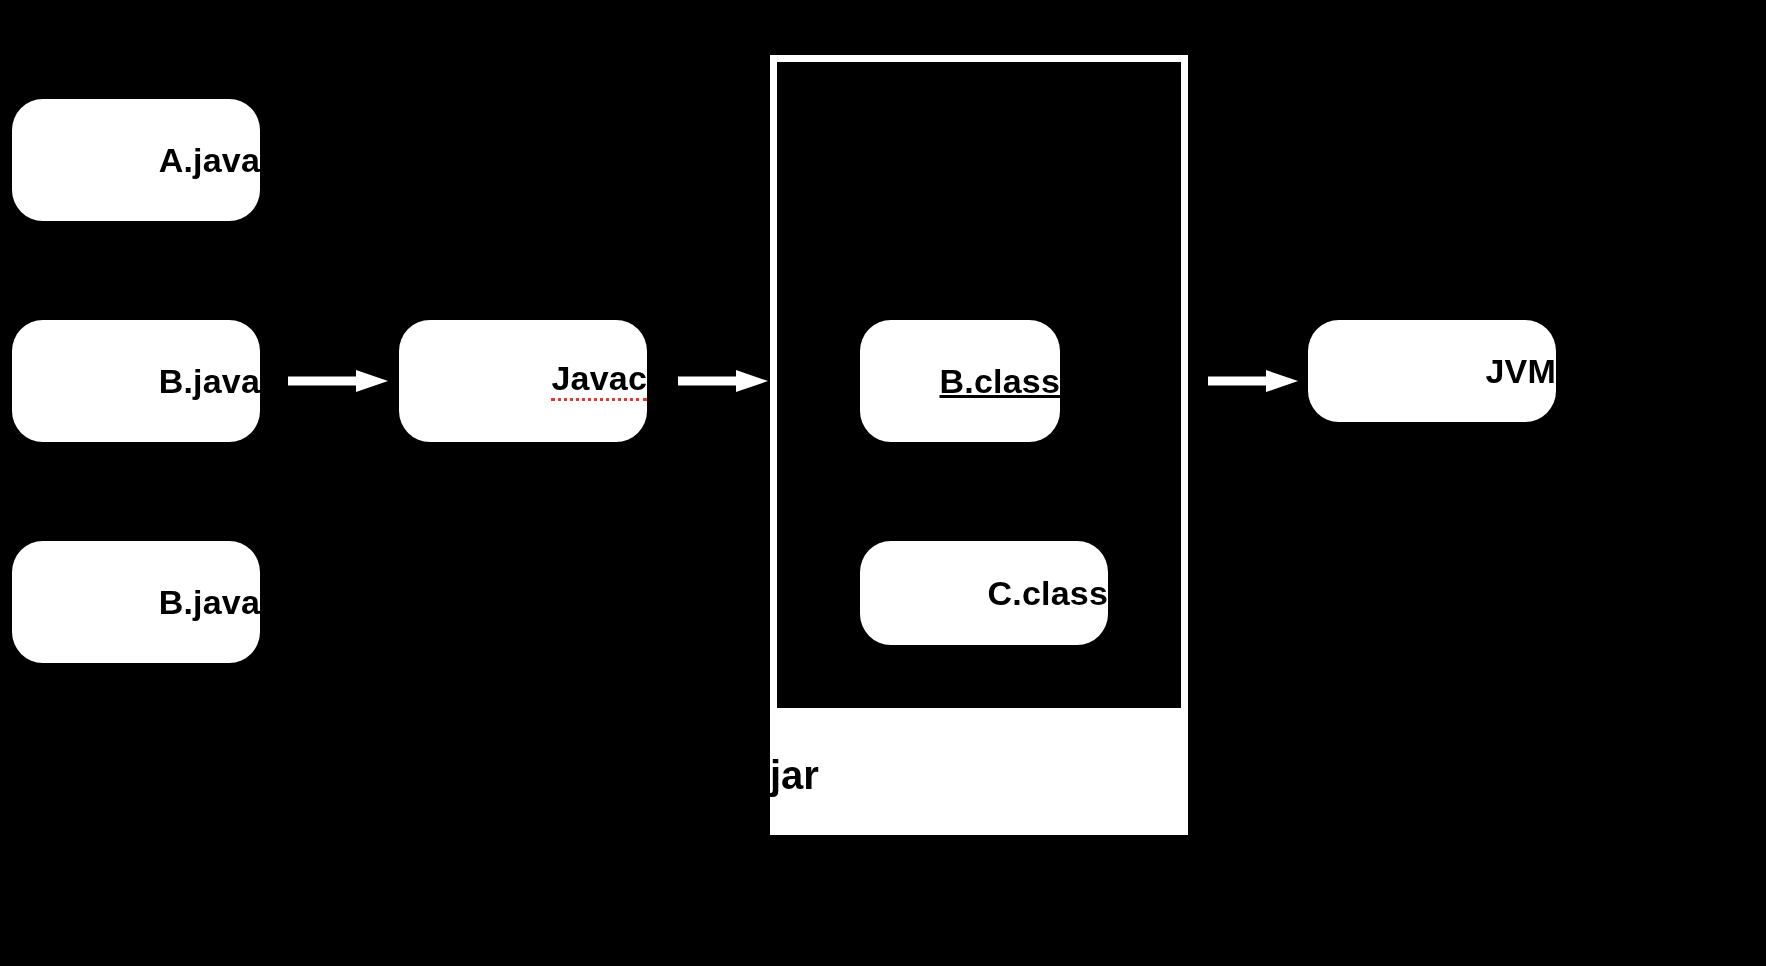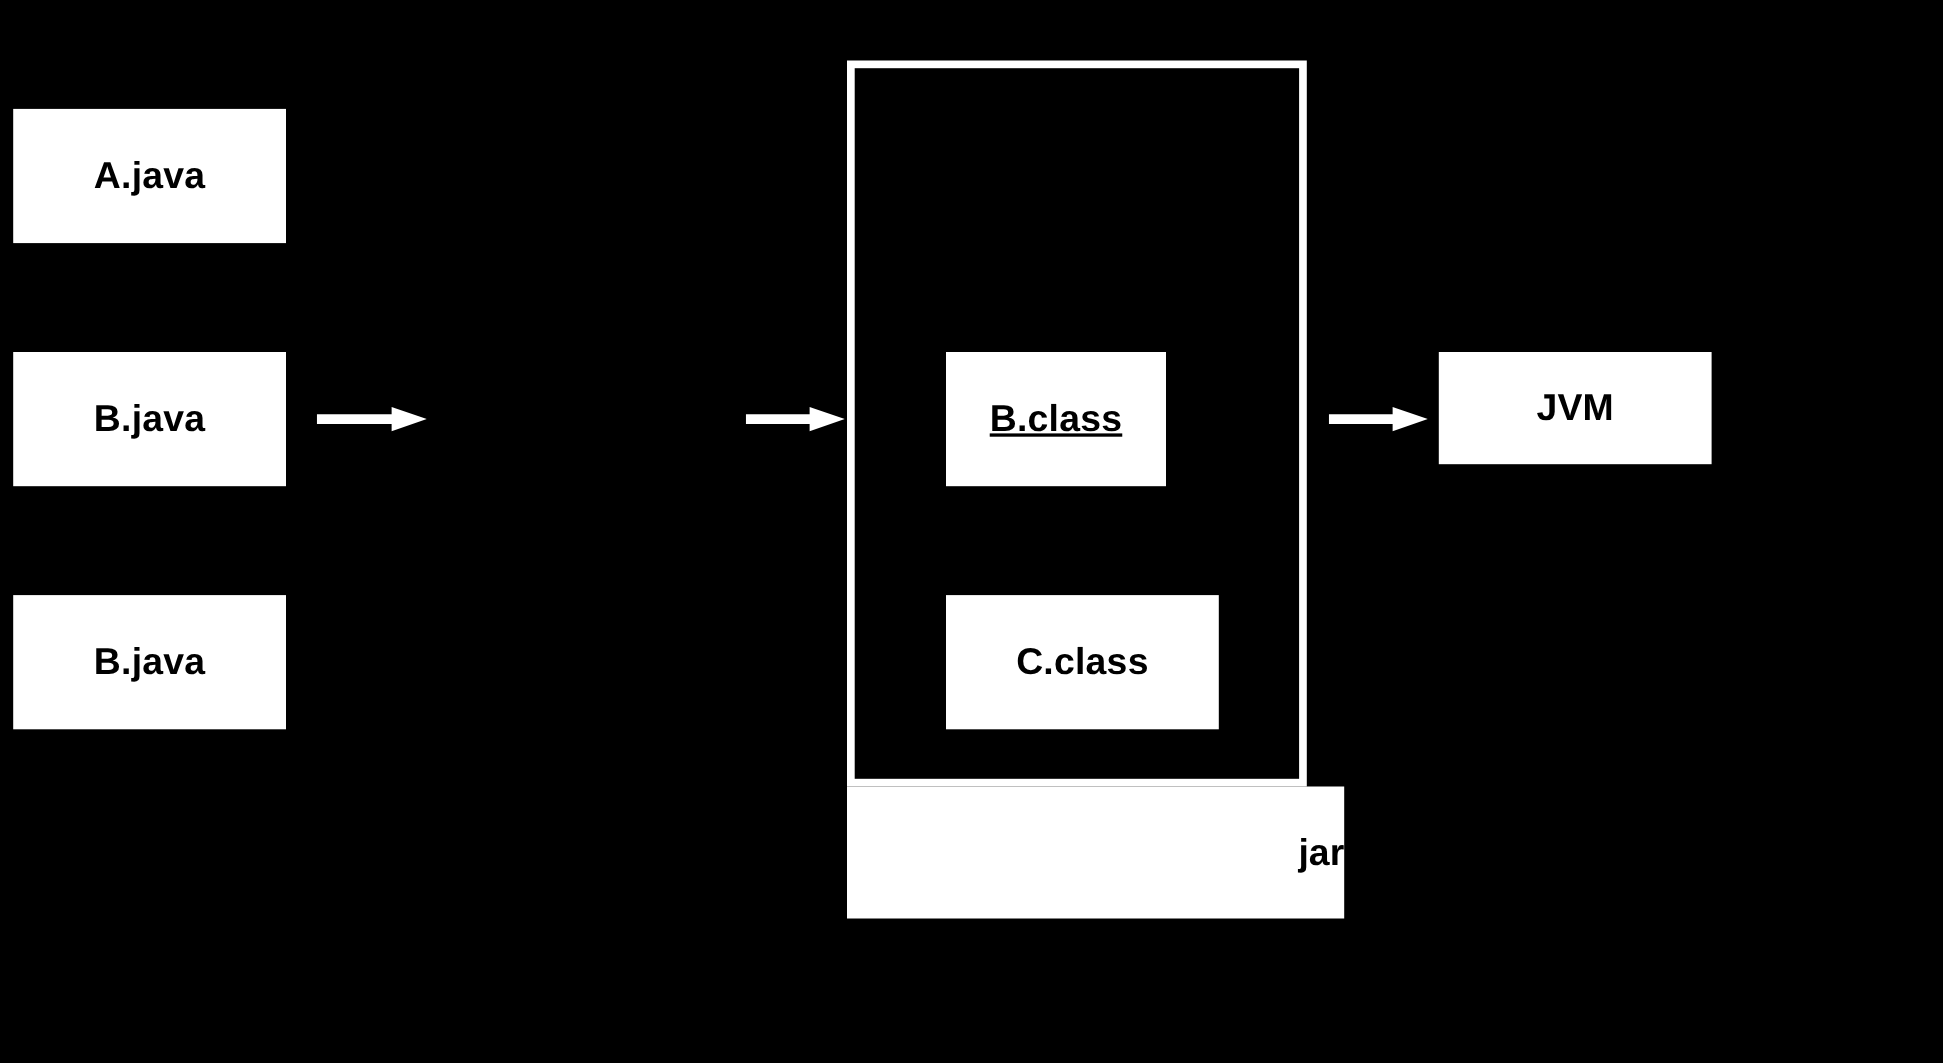--- a/index.html
+++ b/index.html
@@ -28,12 +28,13 @@
     color: #000000;
     display: flex;
     align-items: center;
-    justify-content: center;
+    justify-content: flex-end;
     font-family: "Liberation Sans", sans-serif;
     font-weight: bold;
     font-size: 34px;
     letter-spacing: 0.2px;
     box-sizing: border-box;
+    border-radius: 31px;
   }
   .node-label {
     display: inline-block;

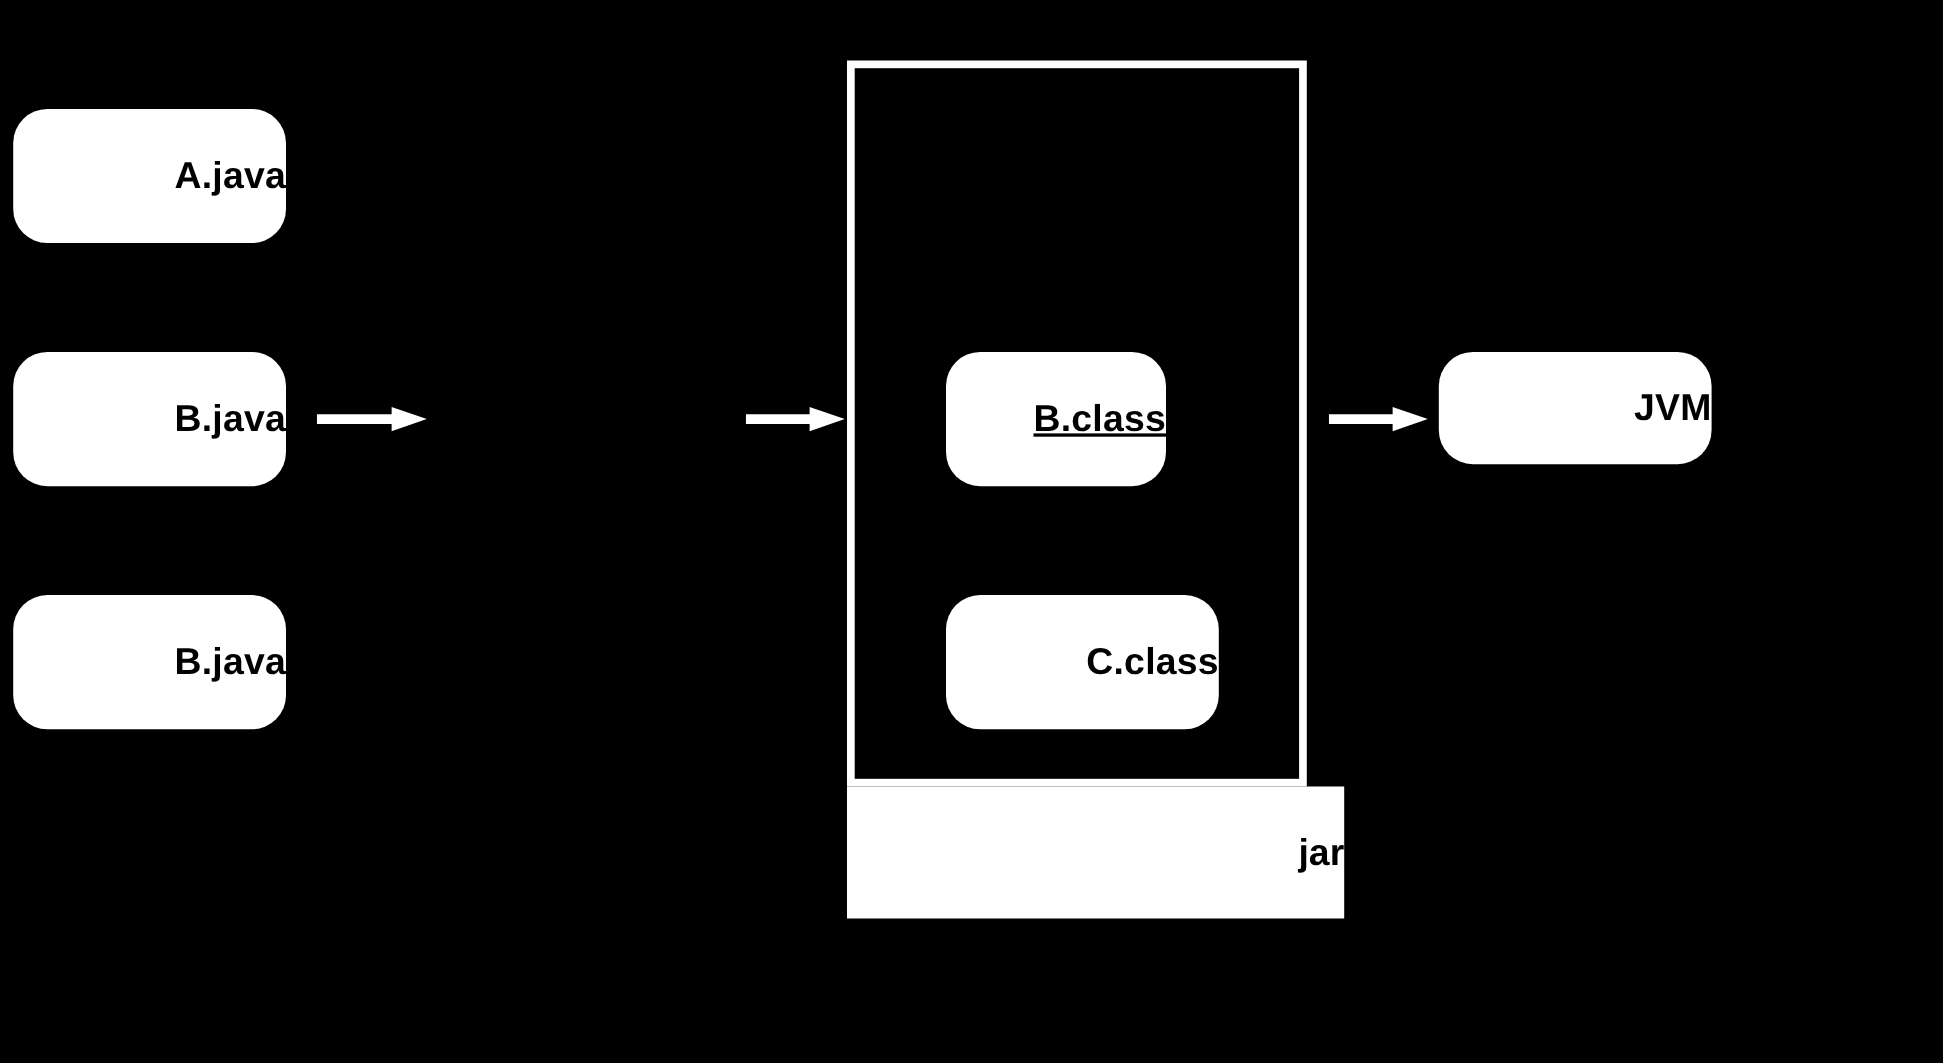--- a/index.html
+++ b/index.html
@@ -120,6 +120,9 @@
     <polygon points="68,2 100,13 68,24" fill="#ffffff"></polygon>
   </svg>
 
+  <div class="node" id="javac">
+    <span class="node-label misspelled">Javac</span>
+  </div>
 
   <svg class="arrow" id="arrow-javac-jar" viewBox="0 0 90 26">
     <line x1="0" y1="13" x2="62" y2="13" stroke="#ffffff" stroke-width="9"></line>

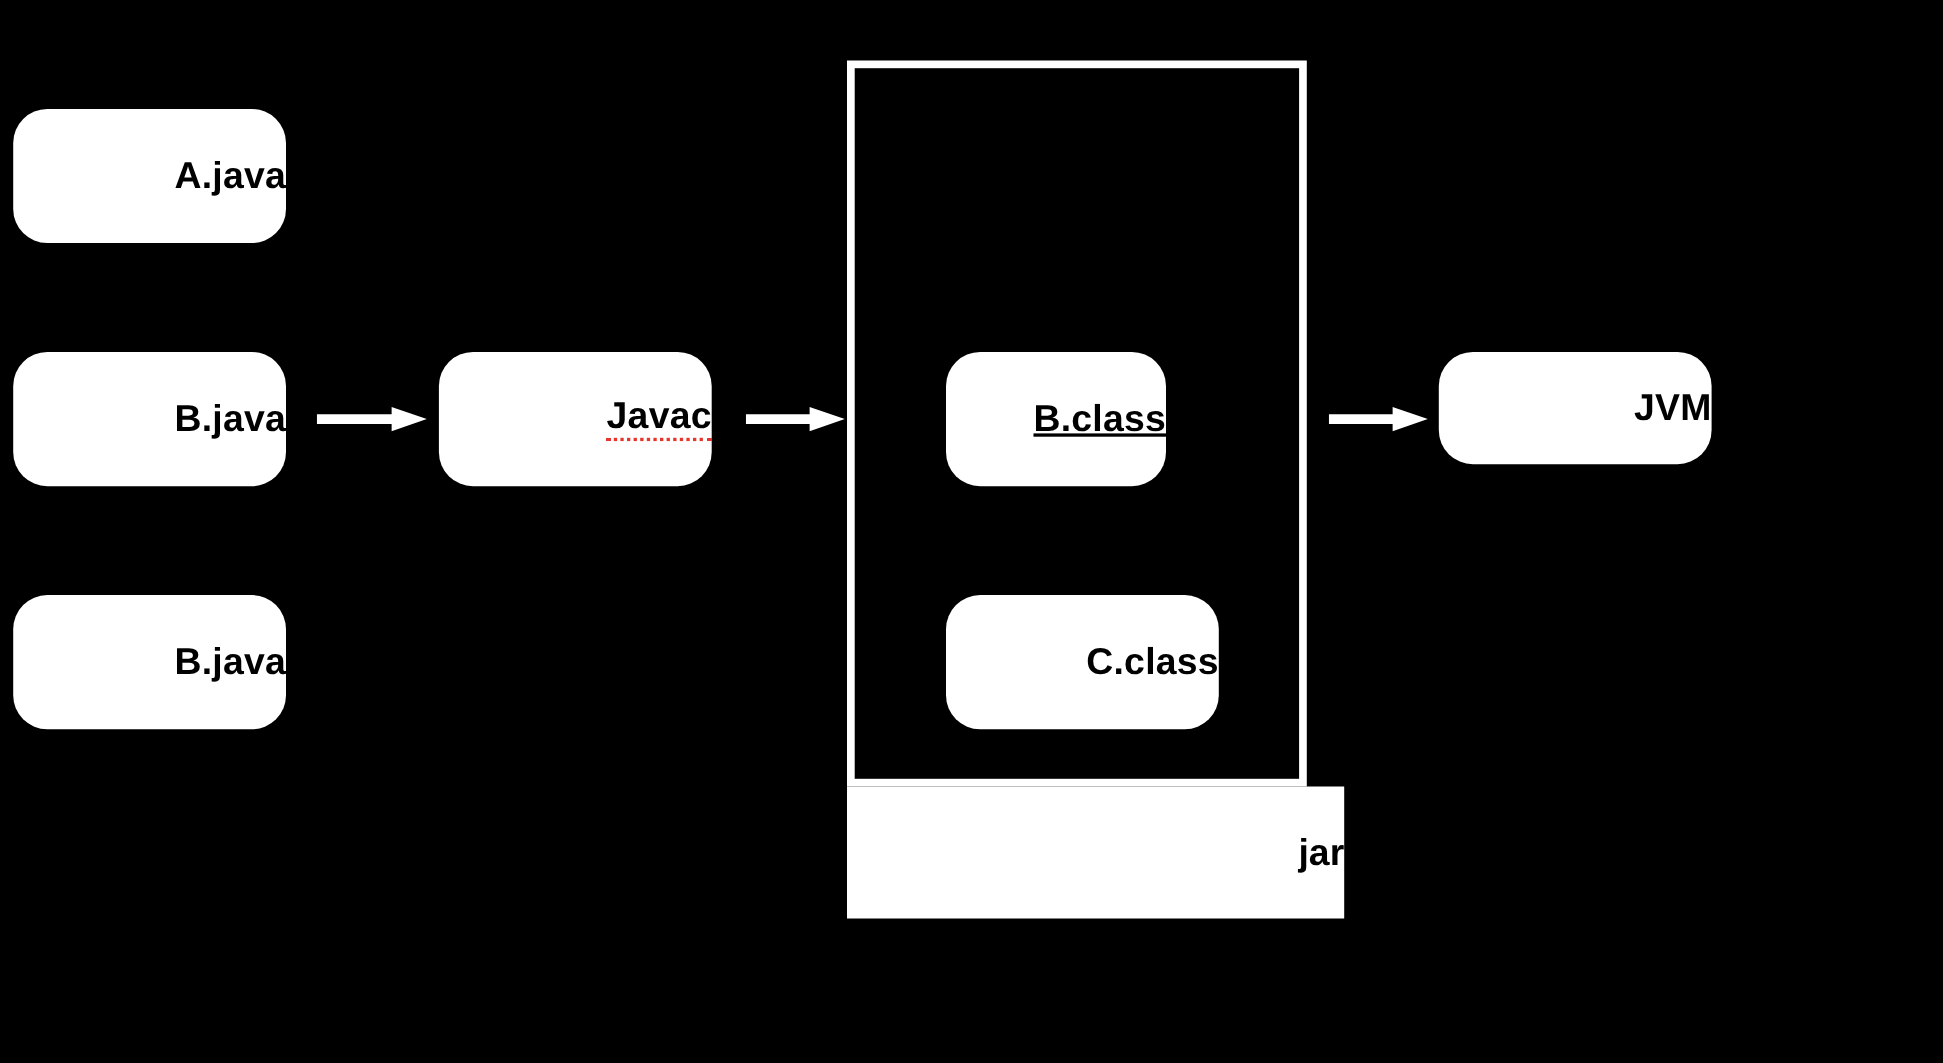--- a/index.html
+++ b/index.html
@@ -83,7 +83,7 @@
   
   #cls-a   { left: 860px; top: 99px;  width: 248px; height: 122px; }
   #cls-b   { left: 860px; top: 320px; width: 200px; height: 122px; text-decoration: underline; }
-  #cls-c   { left: 860px; top: 541px; width: 248px; height: 122px; }
+  #cls-c   { left: 860px; top: 541px; width: 248px; height: 104px; }
 
   
   #jvm     { left: 1308px; top: 320px; width: 248px; height: 102px; }

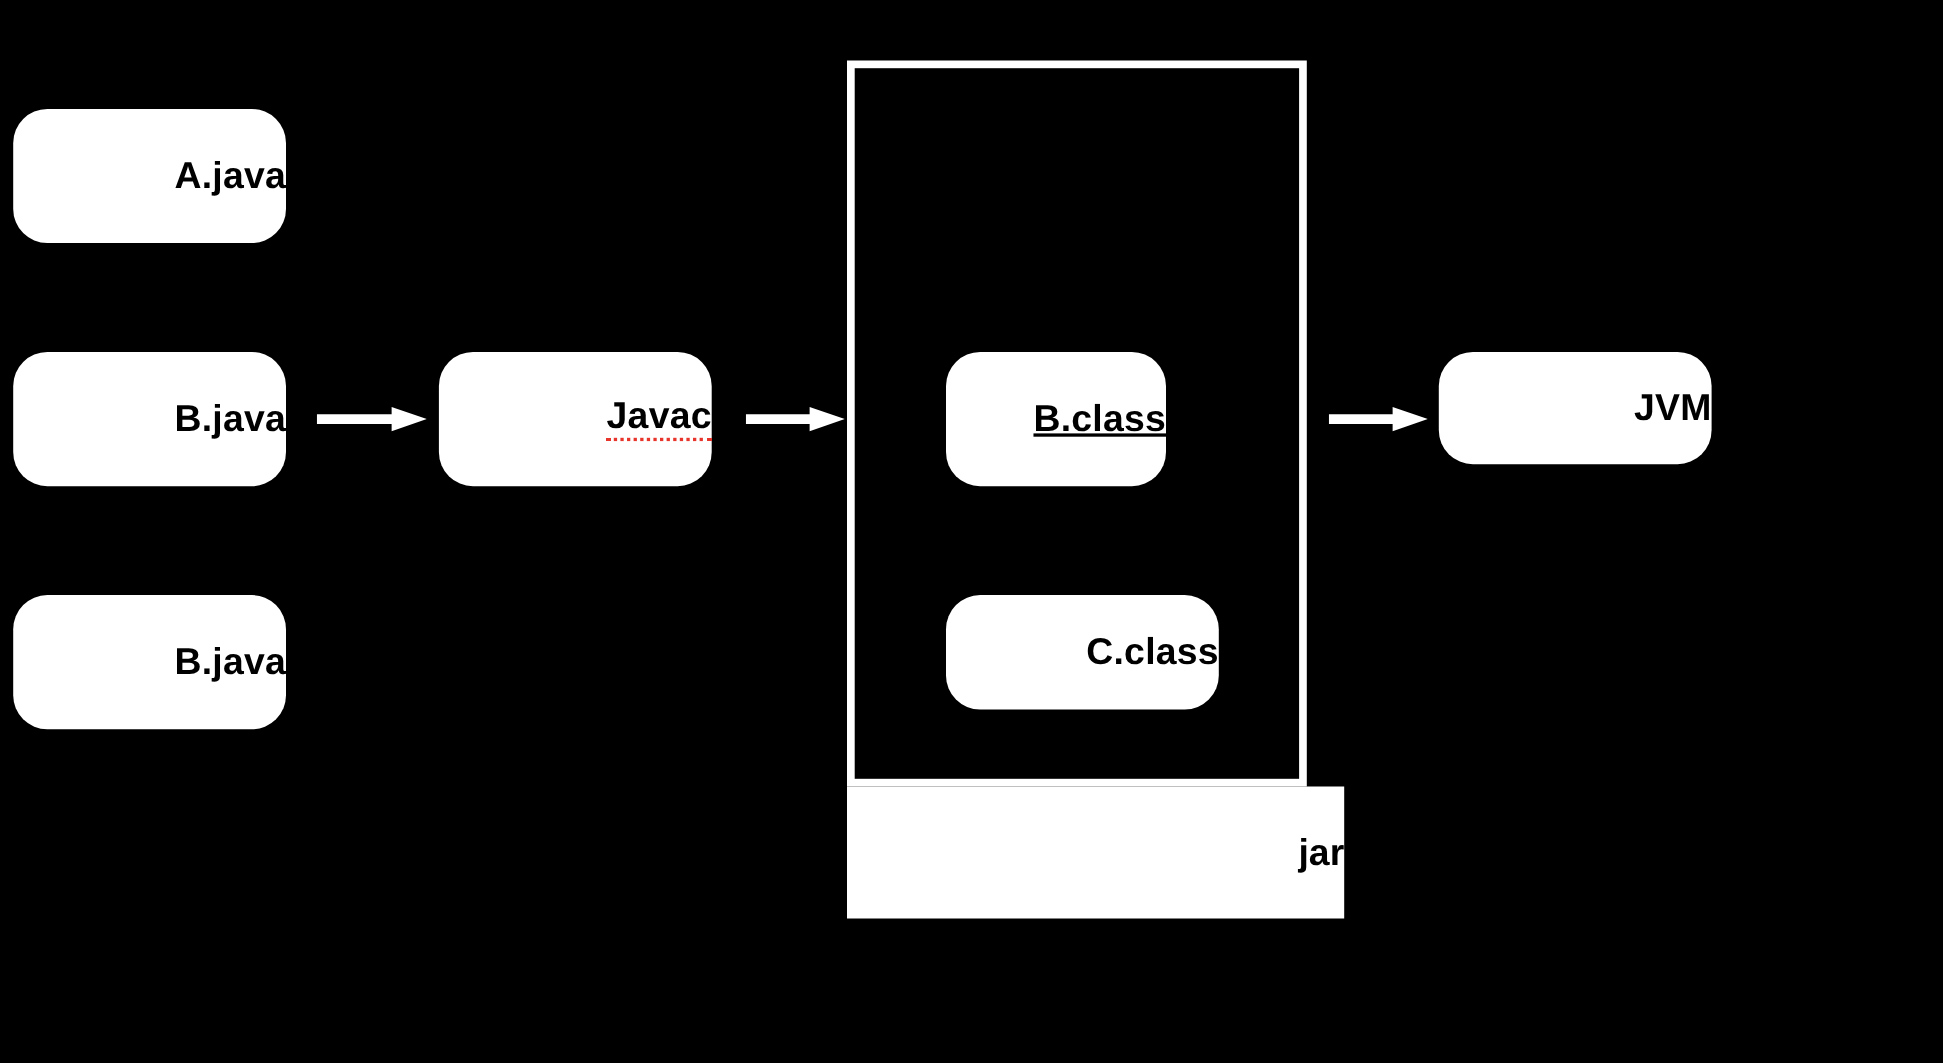--- a/index.html
+++ b/index.html
@@ -68,15 +68,15 @@
     position: absolute;
     left: 770px;
     top: 715px;
-    width: 452px;
+    width: 418px;
     height: 120px;
     background: #ffffff;
     color: #000000;
     display: flex;
     align-items: center;
-    justify-content: flex-end;
+    justify-content: flex-start;
     font-weight: bold;
-    font-size: 34px;
+    font-size: 40px;
     box-sizing: border-box;
   }
 

